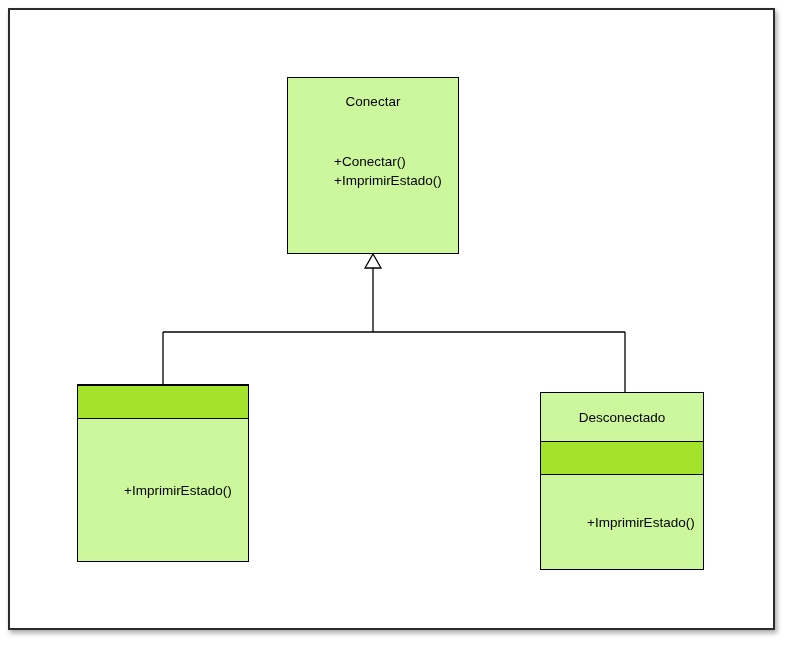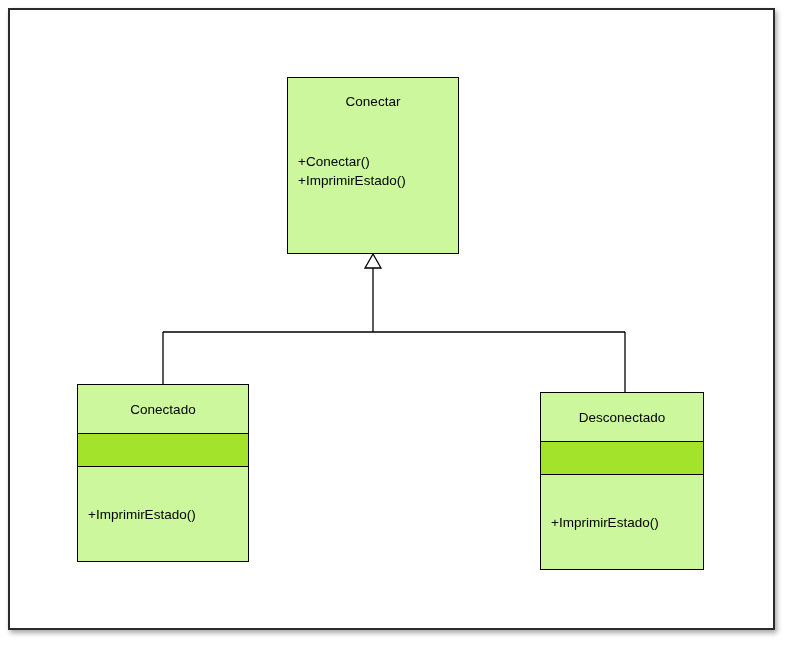--- a/index.html
+++ b/index.html
@@ -81,6 +81,7 @@
     flex-direction: column;
     padding: 27px 10px;
     line-height: 19px;
+    margin-left: 36px;
   }
 
   .uml-class.child .uml-methods {

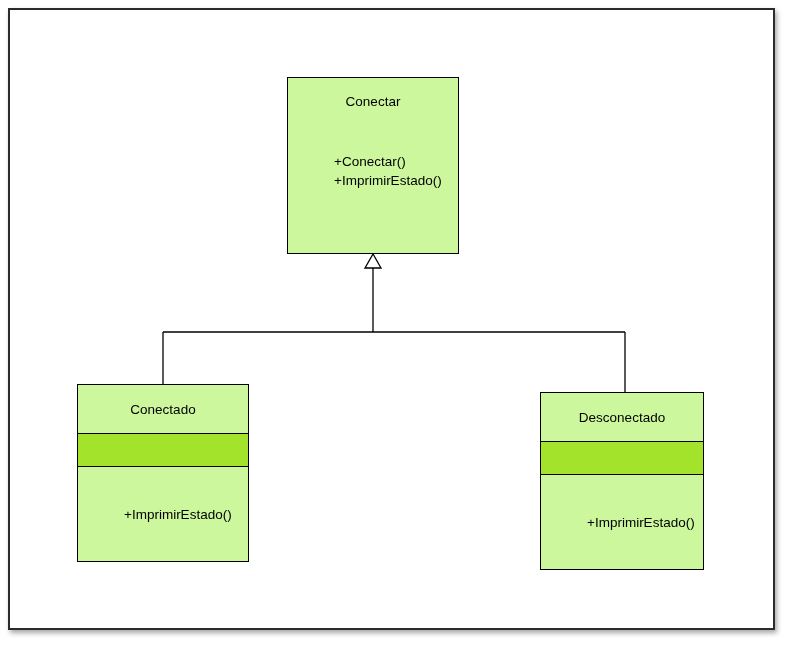--- a/index.html
+++ b/index.html
@@ -125,7 +125,6 @@
   </div>
 
   <div class="uml-class child" id="class-conectado">
-    <div class="uml-title">Conectado</div>
     <div class="uml-attrs"></div>
     <div class="uml-methods">
       <span>+ImprimirEstado()</span>

